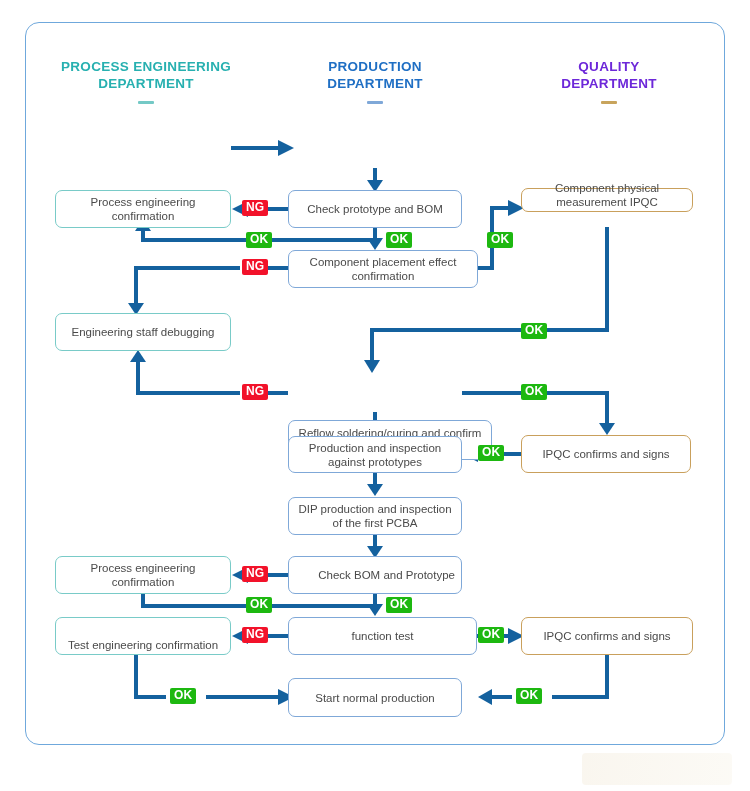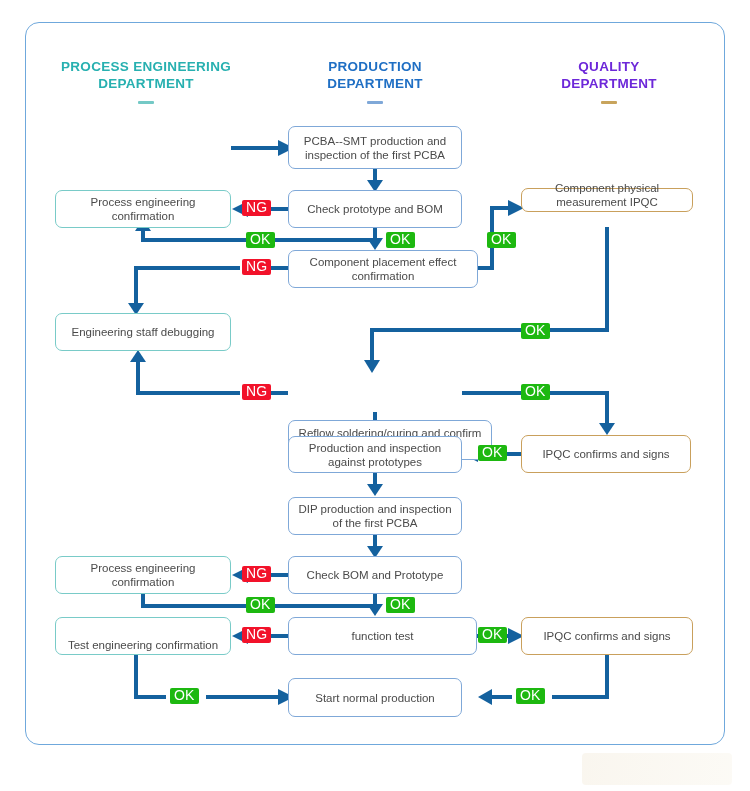--- a/index.html
+++ b/index.html
@@ -126,9 +126,6 @@
   </svg>
 
 
-  <div class="node n-blue" style="left:288px;top:126px;width:174px;height:43px;">
-      <span>PCBA--SMT production and inspection of the first PCBA</span>
-    </div>
 
   <div class="node n-teal" style="left:55px;top:190px;width:176px;height:38px;">
       <span>Process engineering confirmation</span>

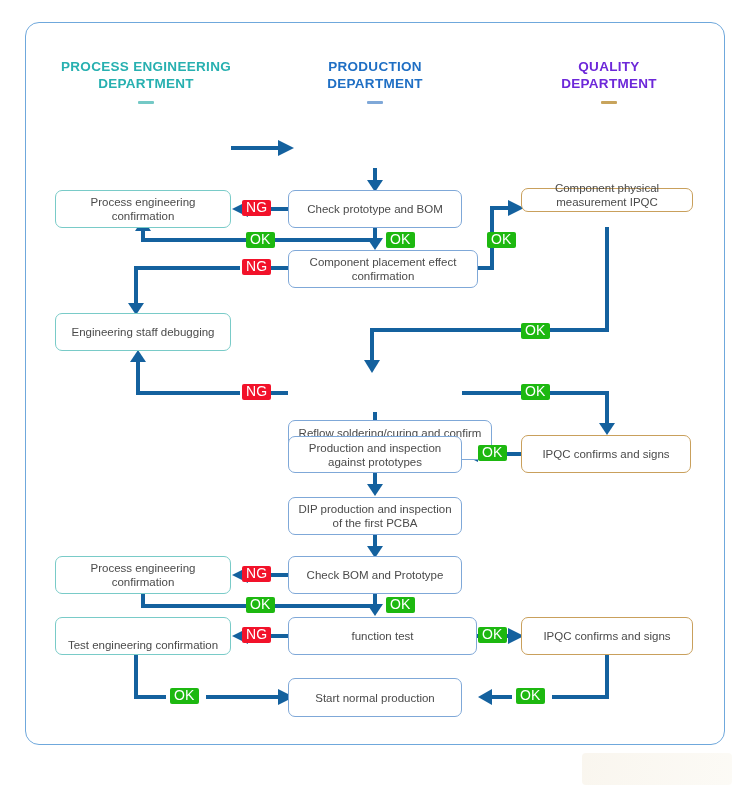--- a/index.html
+++ b/index.html
@@ -20,7 +20,7 @@
   .n-blue{border:1.3px solid #7fa8d8;}
   .n-gold{border:1.3px solid #c9a05c;}
 
-  .badge{position:absolute;z-index:6;font-size:14px;font-weight:normal;color:#ffffff;line-height:13px;padding:1px 4px 2px;border-radius:2px;letter-spacing:0.2px;font-family:"Liberation Sans", sans-serif;}
+  .badge{position:absolute;z-index:6;font-size:12px;font-weight:bold;color:#ffffff;line-height:13px;padding:1px 4px 2px;border-radius:2px;letter-spacing:0.2px;font-family:"Liberation Sans", sans-serif;}
   .b-ng{background:#f2122a;}
   .b-ok{background:#1db810;}
 

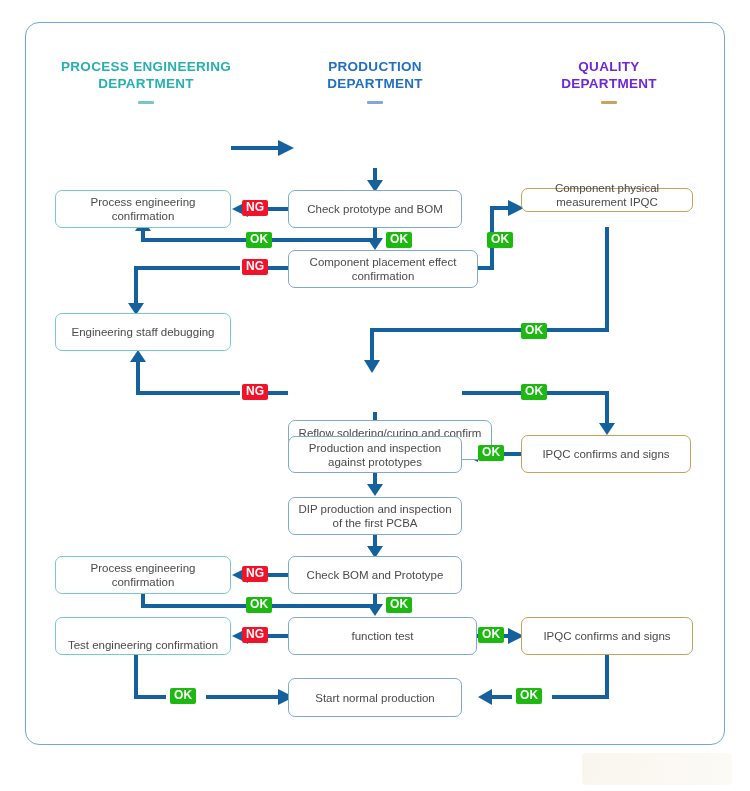--- a/index.html
+++ b/index.html
@@ -167,7 +167,7 @@
       <span>Process engineering confirmation</span>
     </div>
 
-  <div class="node n-blue" style="left:288px;top:556px;width:174px;height:38px;">
+  <div class="node n-blue" style="left:288px;top:556px;width:174px;height:38px;justify-content:flex-end;">
       <span>Check BOM and Prototype</span>
     </div>
 

